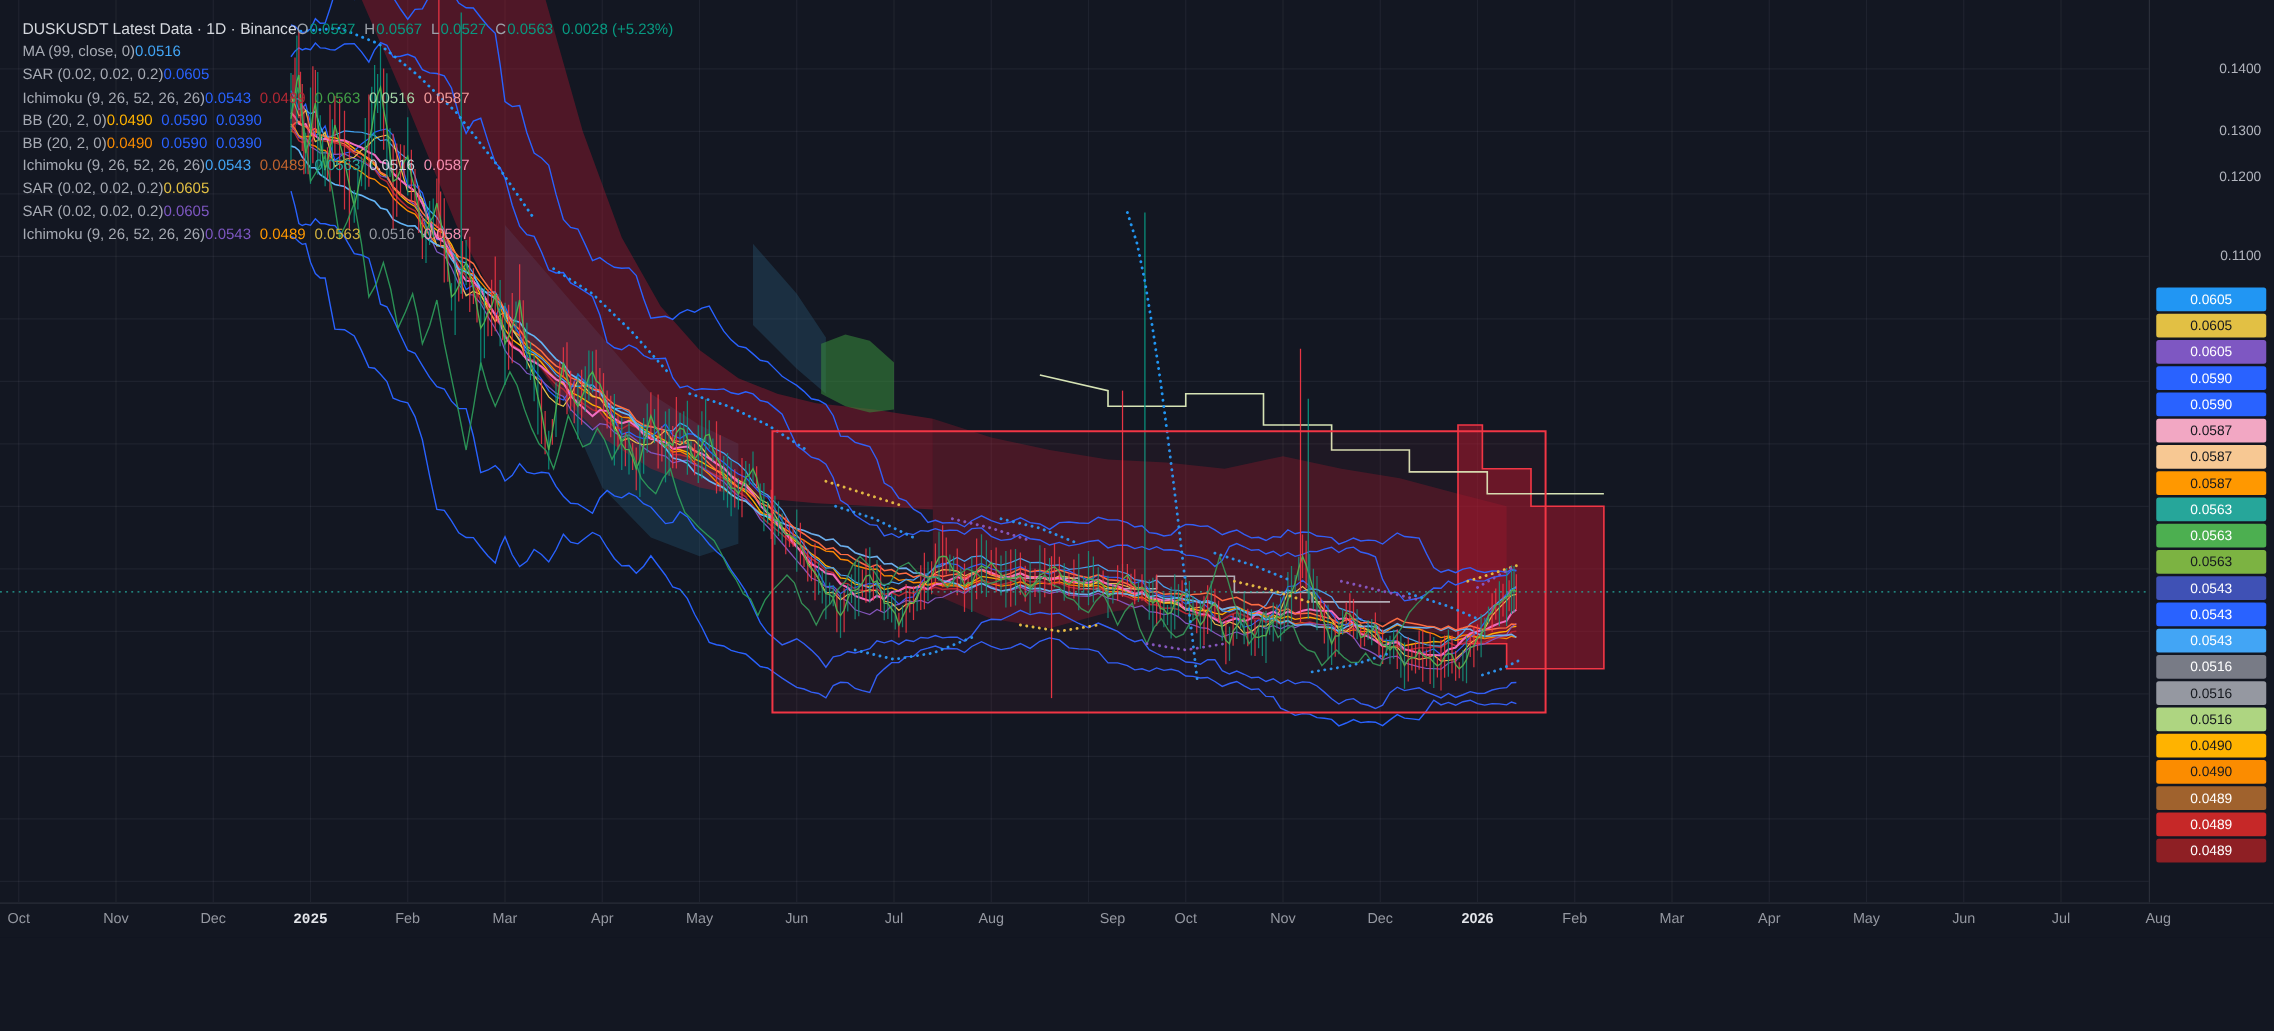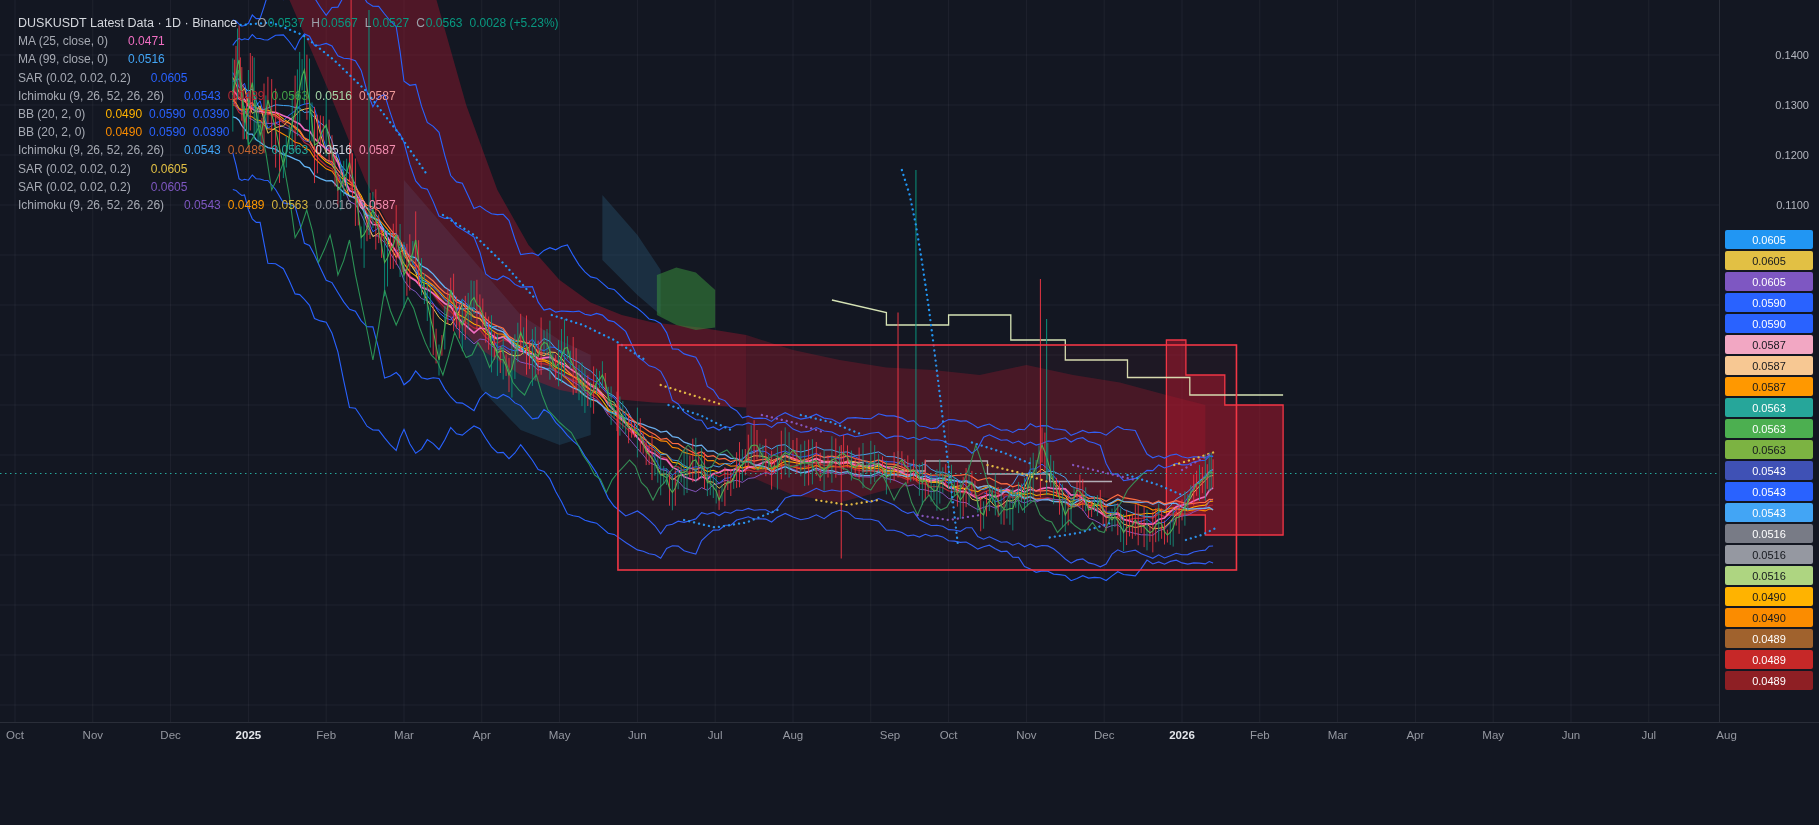--- a/index.html
+++ b/index.html
@@ -10,7 +10,7 @@
   #chart{position:absolute;left:0;top:0;display:block}
   
   .legend{position:absolute;left:18px;top:14px;z-index:6}
-  .legend-row{height:18.2px;display:flex;align-items:center;gap:20px;font-size:12px;
+  .legend-row{height:18.2px;display:flex;align-items:center;gap:0;font-size:12px;
     color:#A6AAB3;white-space:nowrap;line-height:18px}
   .legend-row .sym-title{color:#D5D8DE;font-size:12.5px}
   .legend-row .ind-title{color:#A6AAB3}

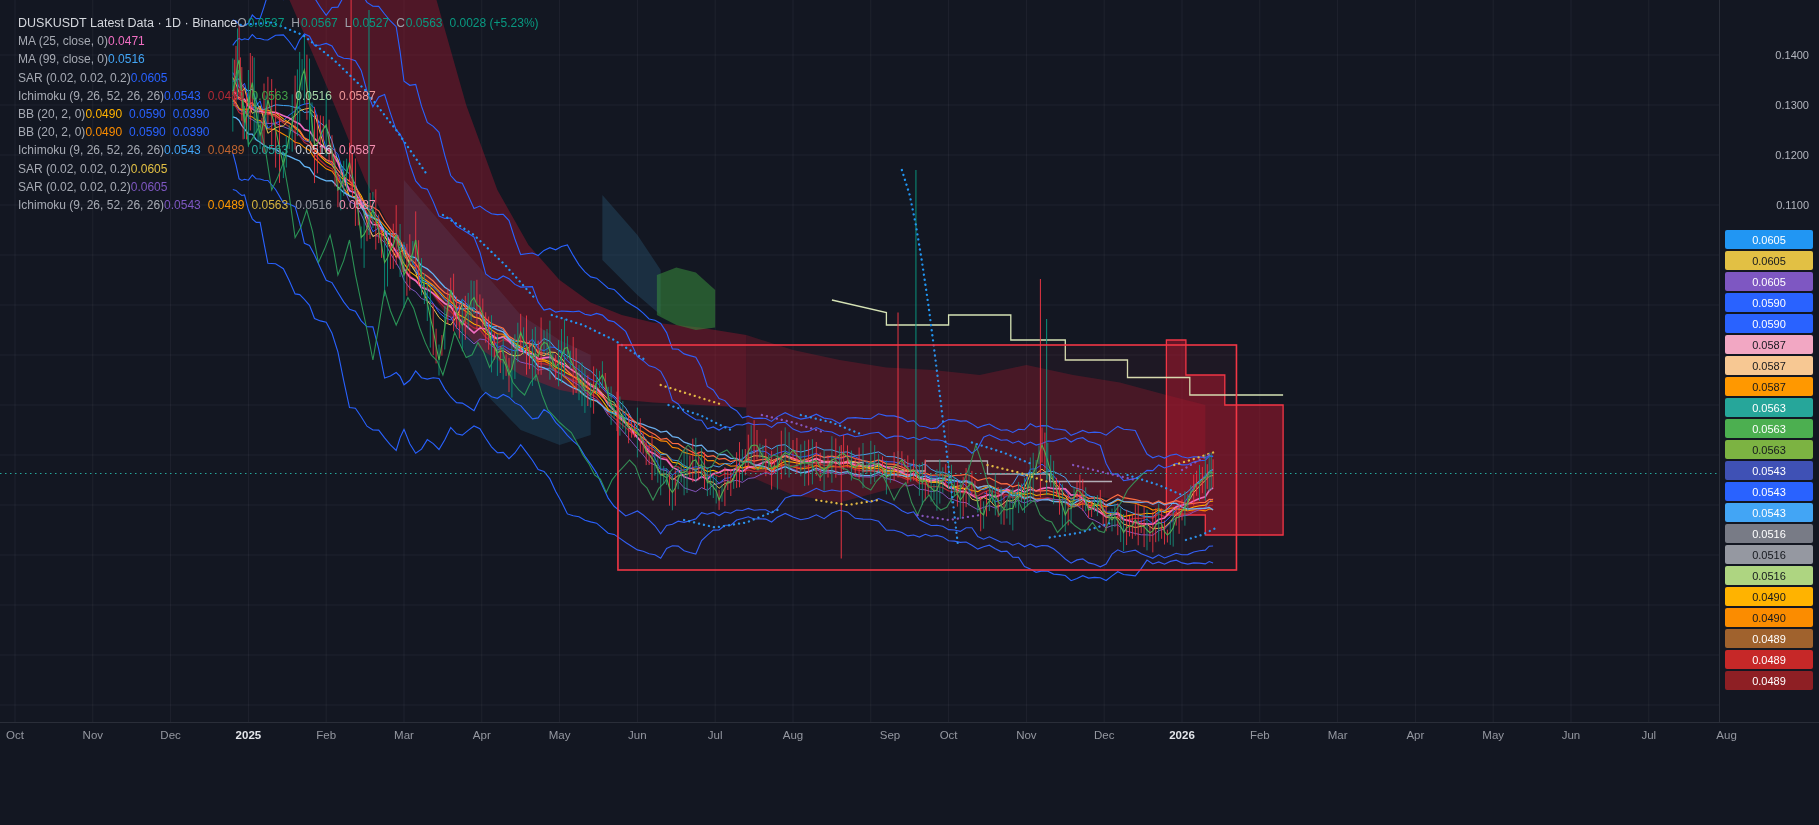--- a/index.html
+++ b/index.html
@@ -510,12 +510,6 @@
       </div>
 
         <div class="legend-row">
-          <span class="ind-title">MA (25, close, 0)</span>
-          <span class="vals">
-            <span style="color: rgb(240, 110, 194);">0.0471</span>
-          </span>
-        </div>
-        <div class="legend-row">
           <span class="ind-title">MA (99, close, 0)</span>
           <span class="vals">
             <span style="color: rgb(66, 165, 245);">0.0516</span>

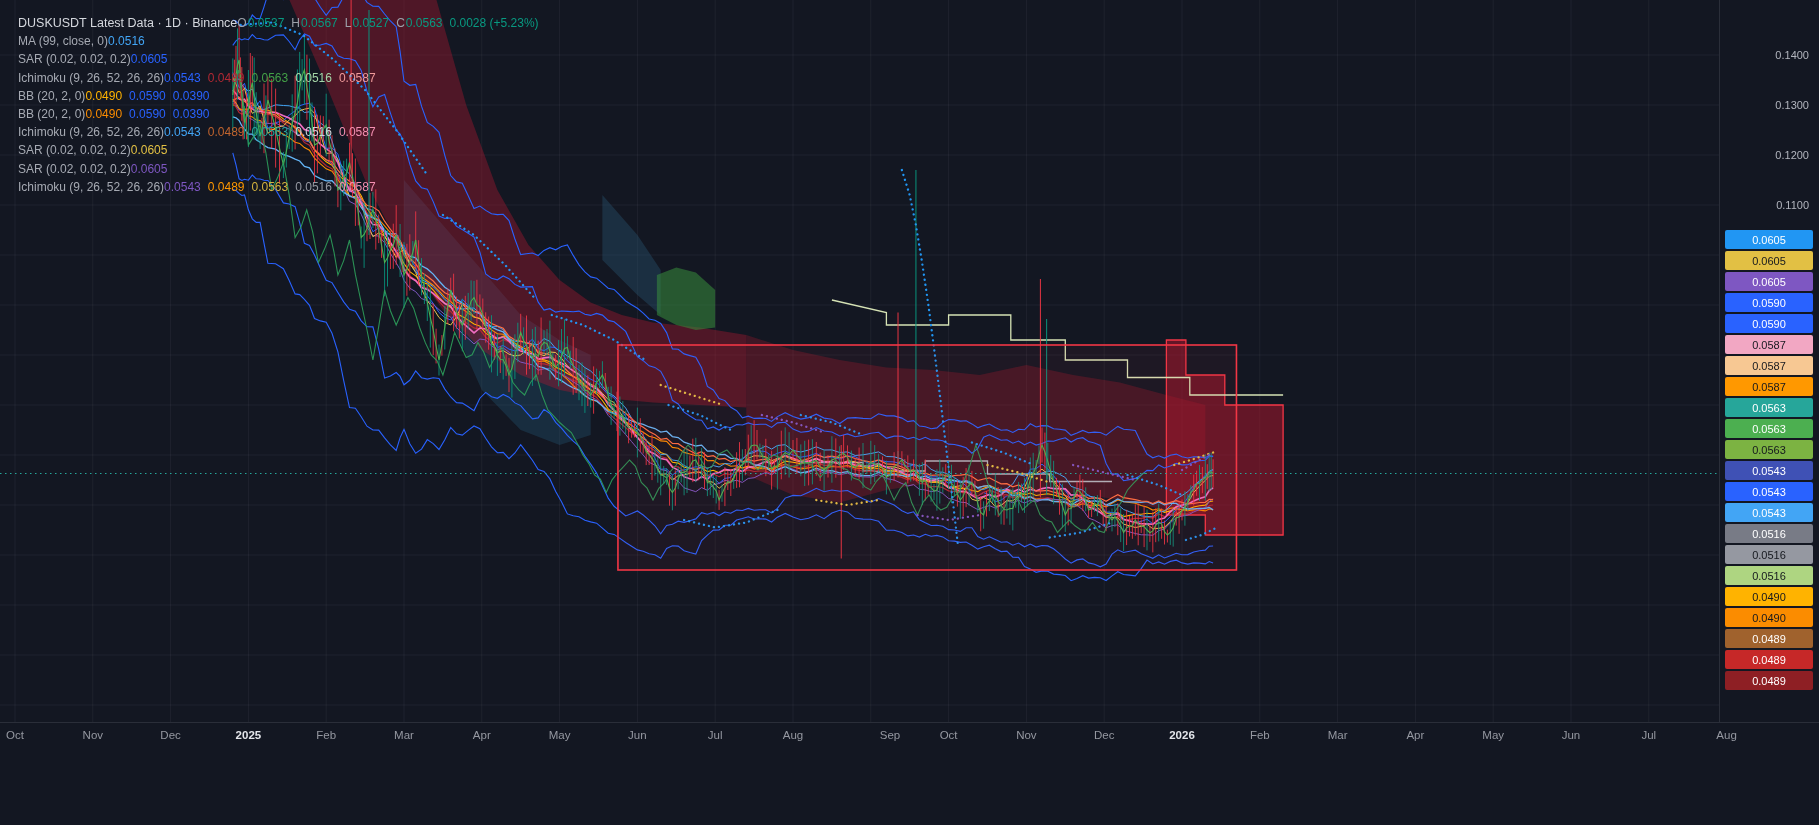--- a/index.html
+++ b/index.html
@@ -584,7 +584,7 @@
     <div class="price-axis">
         <div class="pa-tick" style="top: 55px;">0.1400</div>
         <div class="pa-tick" style="top: 105px;">0.1300</div>
-        <div class="pa-tick" style="top: 155px;">0.1200</div>
+        <div class="pa-tick" style="top: 142px;">0.1200</div>
         <div class="pa-tick" style="top: 205px;">0.1100</div>
         <div class="pa-chip" style="background: rgb(33, 150, 243); color: rgb(255, 255, 255); top: 230px;">0.0605</div>
         <div class="pa-chip" style="background: rgb(226, 192, 68); color: rgb(21, 24, 30); top: 251px;">0.0605</div>

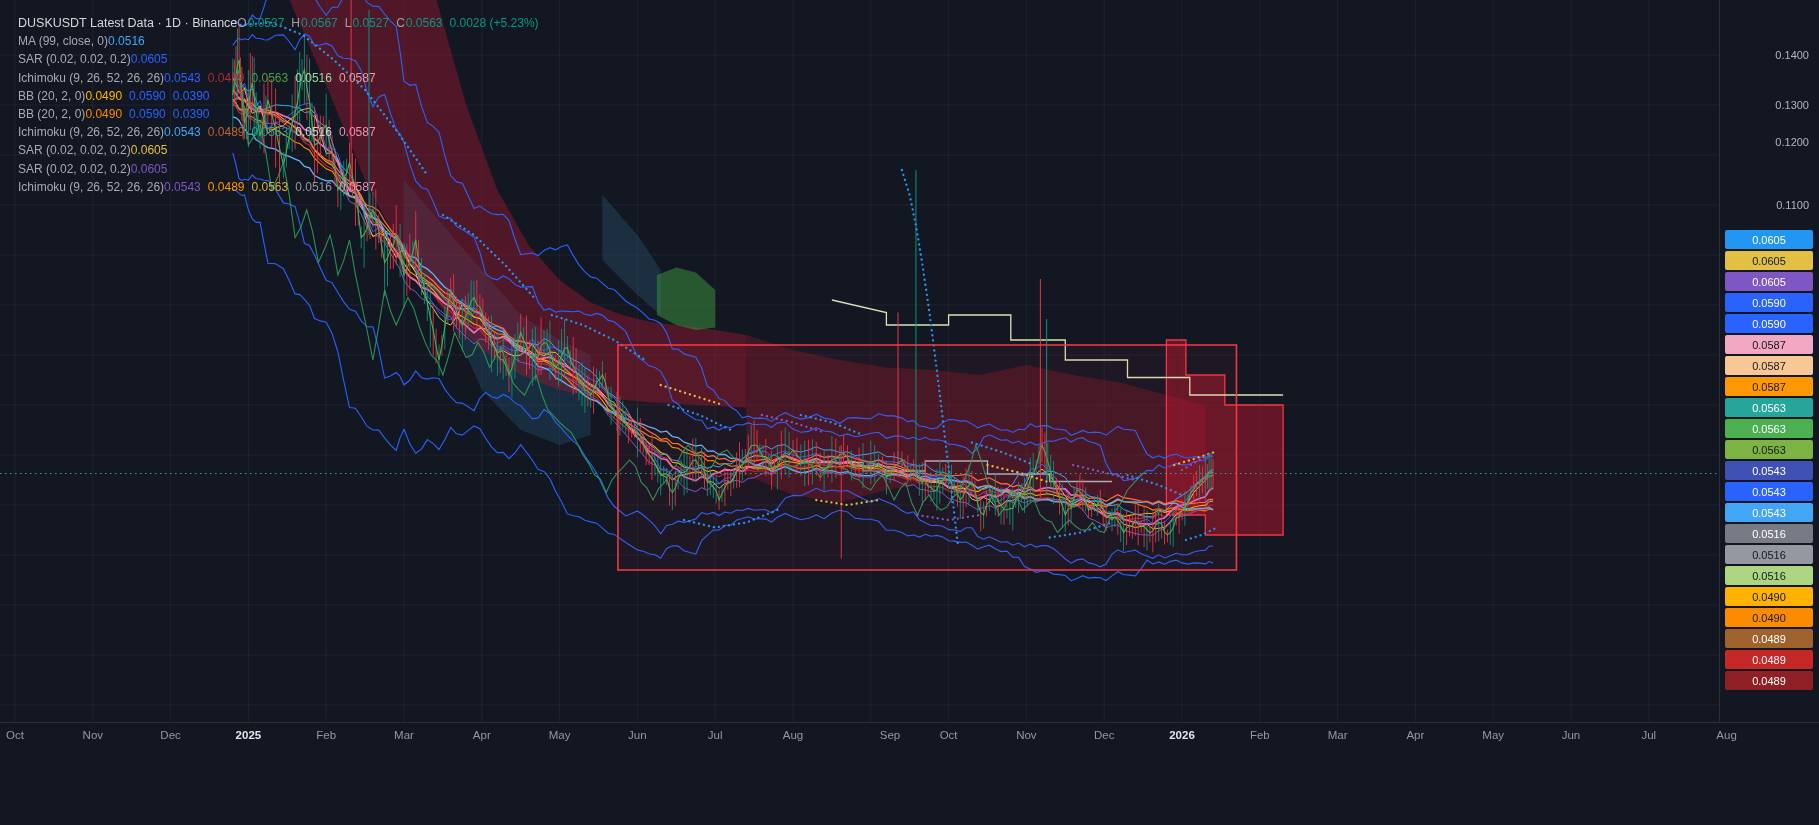--- a/index.html
+++ b/index.html
@@ -613,7 +613,7 @@
         <div class="ta-tick" style="left: 15px;">Oct</div>
         <div class="ta-tick" style="left: 92.8px;">Nov</div>
         <div class="ta-tick" style="left: 170.6px;">Dec</div>
-        <div class="ta-tick year" style="left: 248.4px;">2025</div>
+        <div class="ta-tick year" style="left: 248.4px; font-family: Liberation Mono, monospace;">2025</div>
         <div class="ta-tick" style="left: 326.2px;">Feb</div>
         <div class="ta-tick" style="left: 404px;">Mar</div>
         <div class="ta-tick" style="left: 481.8px;">Apr</div>

